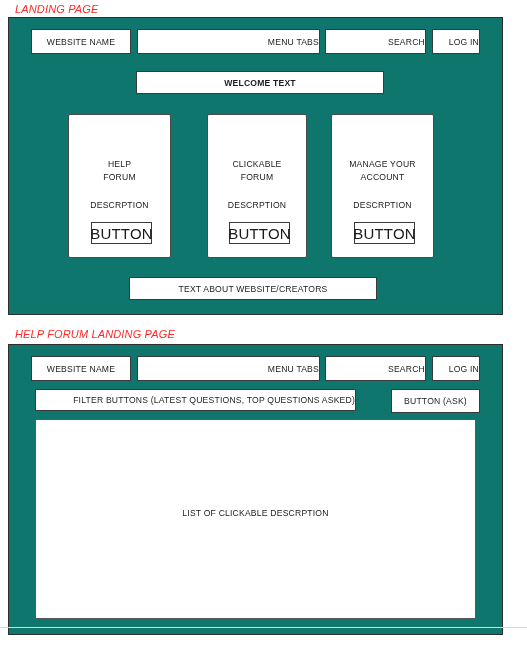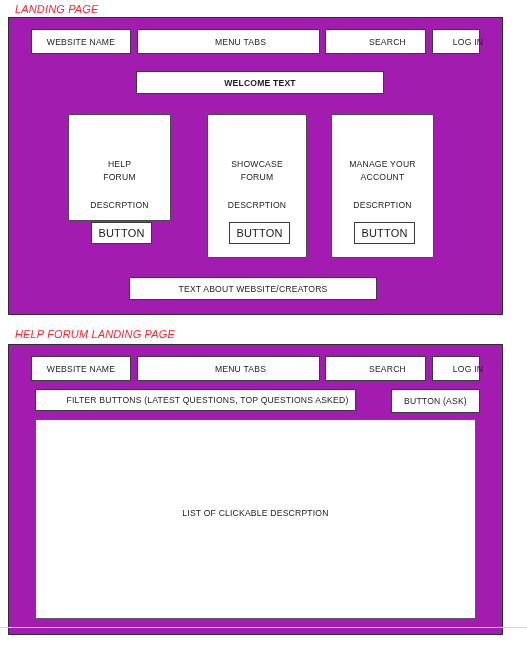--- a/index.html
+++ b/index.html
@@ -31,7 +31,7 @@
   .wire-frame {
     position: absolute;
     border: 1.5px solid #2e2e2e;
-    background: #a21caf;
+    background: #0f766e;
     box-sizing: border-box;
   }
 

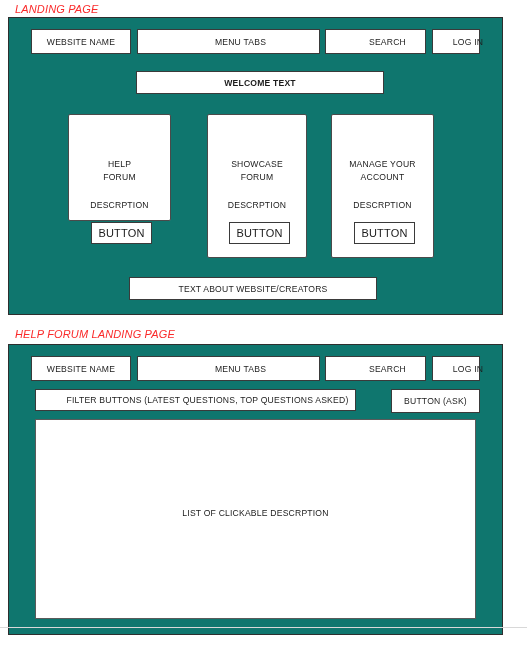--- a/index.html
+++ b/index.html
@@ -49,7 +49,7 @@
     white-space: nowrap;
   }
   .wbox.center { justify-content: center; }
-  .wbox.left   { justify-content: center; padding-left: 24px; }
+  .wbox.left   { justify-content: flex-end; padding-left: 24px; }
 
   
   .card {

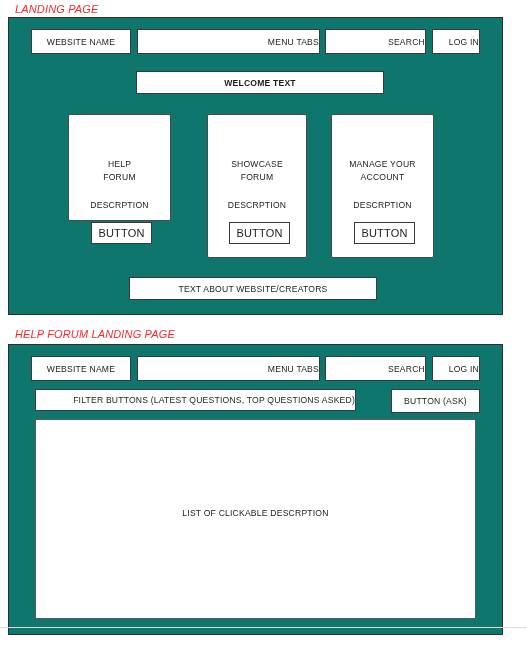--- a/index.html
+++ b/index.html
@@ -153,7 +153,7 @@
     <span>WELCOME TEXT</span>
   </div>
 
-  <div class="card" style="left:59px; top:96px; width:103px; height:107px;">
+  <div class="card" style="left:59px; top:96px; width:103px; height:144px;">
     <div class="card-title" style="top:43px;">HELP</div>
     <div class="card-title" style="top:56px;">FORUM</div>
     <div class="card-desc" style="top:85px;">DESCRPTION</div>

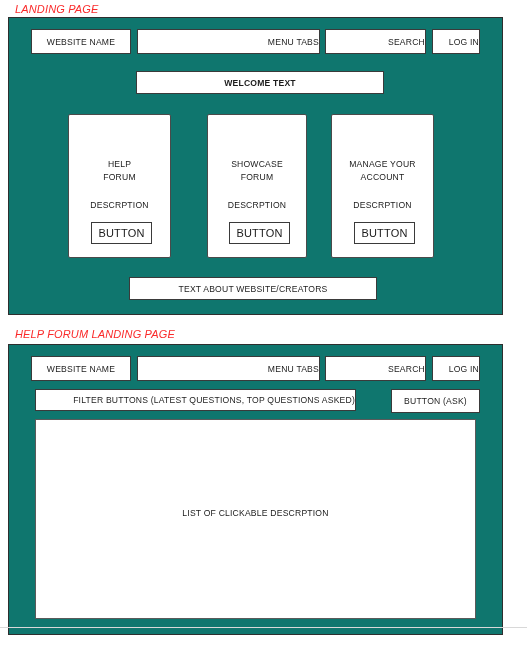--- a/index.html
+++ b/index.html
@@ -163,7 +163,7 @@
   </div>
 
   <div class="card" style="left:198px; top:96px; width:100px; height:144px;">
-    <div class="card-title" style="top:43px;">SHOWCASE</div>
+    <div class="card-title" style="top:43px;">CLICKABLE</div>
     <div class="card-title" style="top:56px;">FORUM</div>
     <div class="card-desc" style="top:85px;">DESCRPTION</div>
     <div class="card-btn" style="left:21px; top:107px; width:61px; height:22px;">

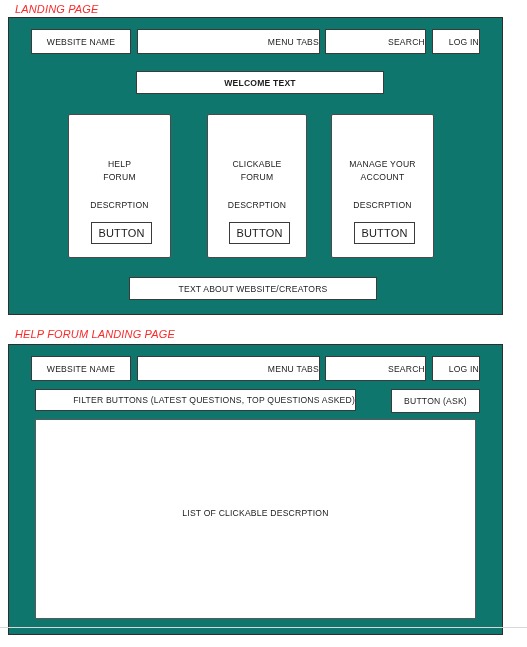--- a/index.html
+++ b/index.html
@@ -81,7 +81,7 @@
     box-sizing: border-box;
     border: 1.3px solid #3a3a3a;
     background: #ffffff;
-    font-size: 11px;
+    font-size: 15px;
     letter-spacing: 0.2px;
     display: flex;
     align-items: center;

